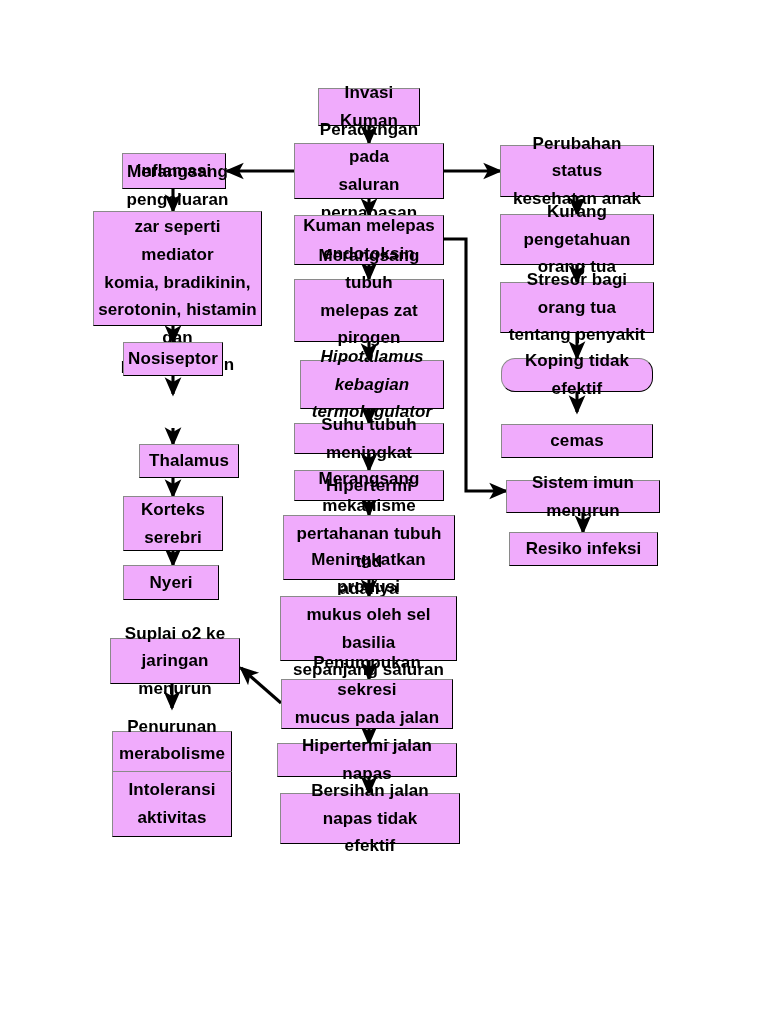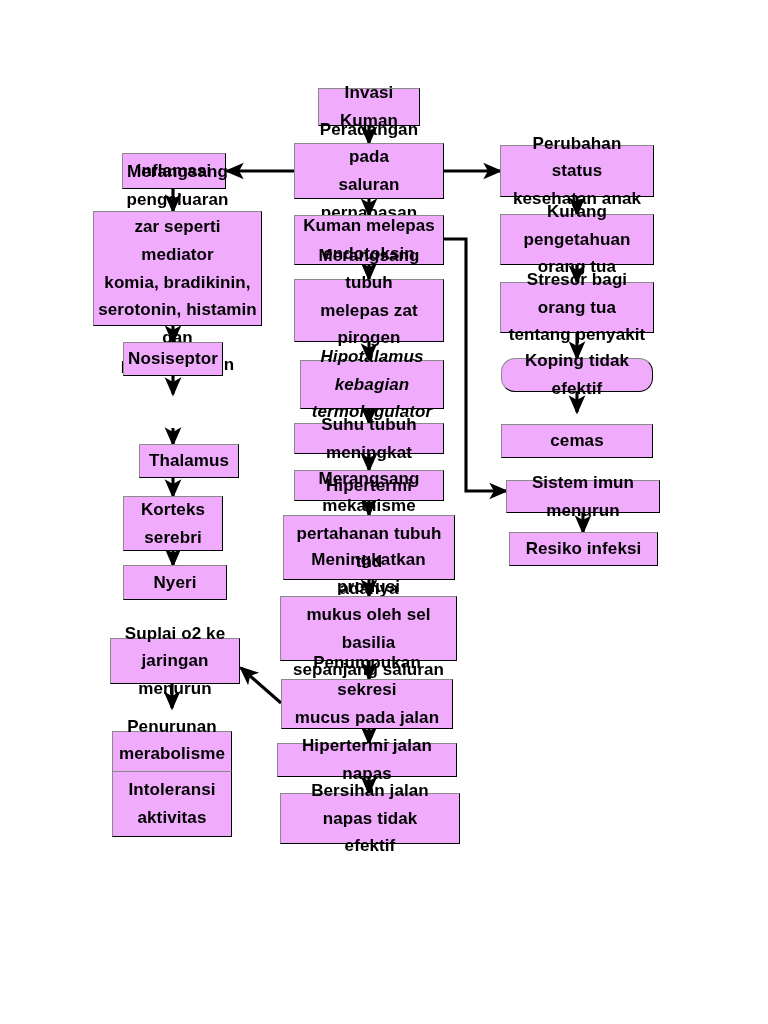--- a/index.html
+++ b/index.html
@@ -150,7 +150,7 @@
     <span>Korteks<br>serebri</span>
   </div>
 
-  <div class="node" style="left:123px; top:565px; width:104px; height:35px;">
+  <div class="node" style="left:123px; top:565px; width:96px; height:35px;">
     <span>Nyeri</span>
   </div>
 

